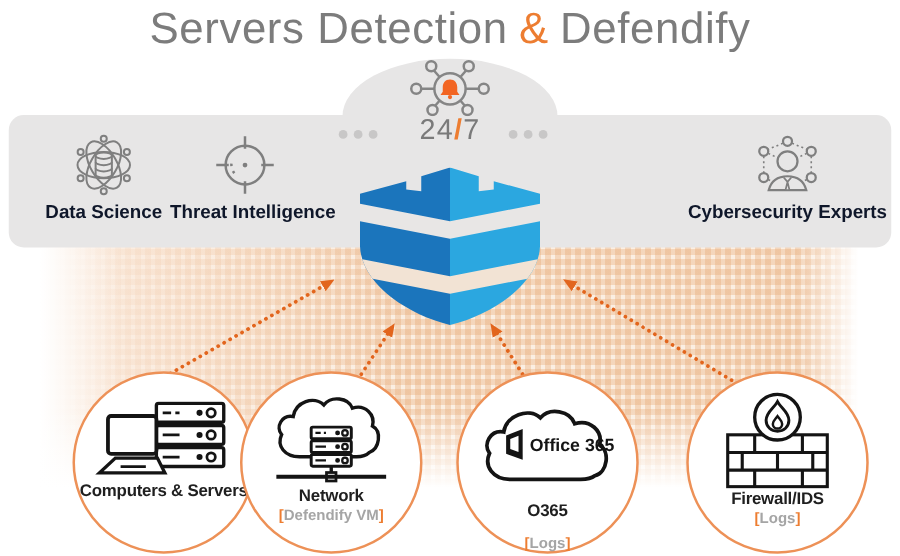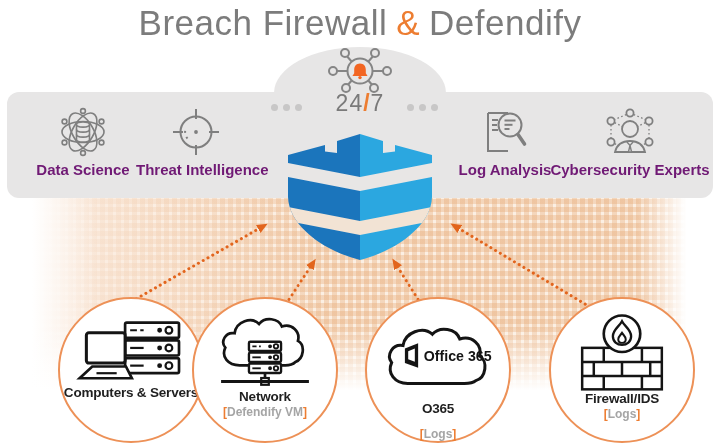--- a/index.html
+++ b/index.html
@@ -85,7 +85,7 @@
   </div>
 
   <div class="title">
-    <span>Breach Firewall</span><span class="amp">&amp;</span><span>Defendify</span>
+    <span>Servers Detection</span><span class="amp">&amp;</span><span>Defendify</span>
   </div>
 
   <div class="dome"></div>

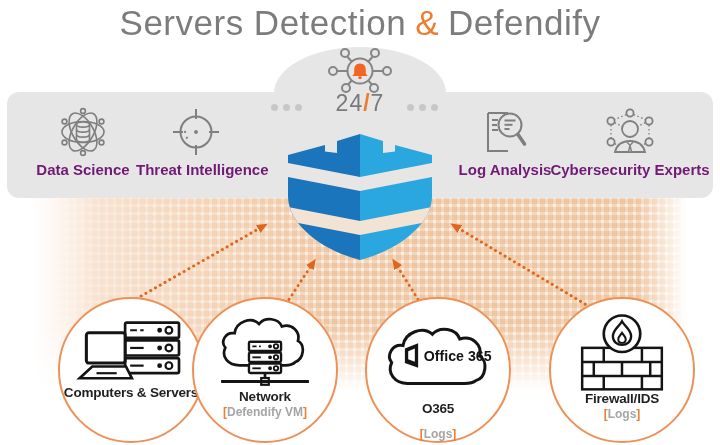--- a/index.html
+++ b/index.html
@@ -48,7 +48,7 @@
   .dots.right{left:407px;}
   
   .cap{position:absolute;top:106px;z-index:2;text-align:center;}
-  .cap .lbl{margin-top:3px;font-size:15px;font-weight:600;color:#701a75;white-space:nowrap;}
+  .cap .lbl{margin-top:3px;font-size:15px;font-weight:600;color:#0f172a;white-space:nowrap;}
   .cap.ds{left:23px;width:120px;}
   .cap.ti{left:136px;width:120px;}
   .cap.la{left:445px;width:120px;}

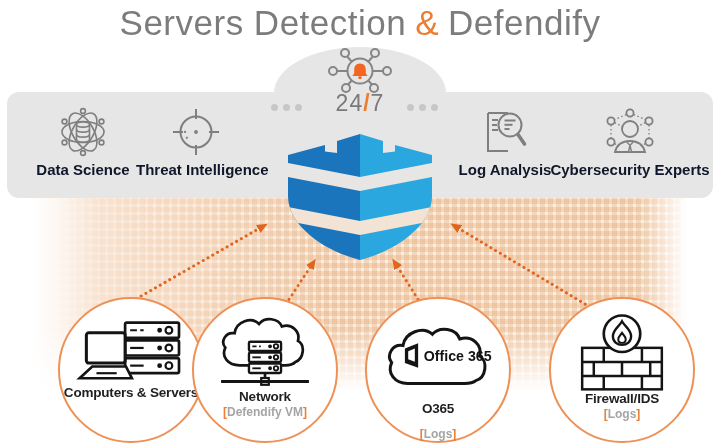--- a/index.html
+++ b/index.html
@@ -165,22 +165,6 @@
     <div class="lbl">Threat Intelligence</div>
   </div>
 
-  <div class="cap la">
-    <svg class="ic" width="52" height="52" viewBox="0 0 52 52">
-      <g stroke="#7f7f7f" stroke-width="2" fill="none">
-        <path d="M9,7 h19 v4 M9,7 v38 h20"></path>
-        <line x1="13" y1="14" x2="19" y2="14"></line>
-          <line x1="13" y1="19" x2="18" y2="19"></line>
-          <line x1="13" y1="24" x2="19" y2="24"></line>
-        <circle cx="31" cy="19" r="11.5" fill="#E7E6E6"></circle>
-        <line x1="25.5" y1="14.5" x2="36.5" y2="14.5"></line>
-        <line x1="25.5" y1="18.8" x2="33.5" y2="18.8"></line>
-        <line x1="25.5" y1="23" x2="30.5" y2="23"></line>
-        <line x1="39" y1="28.5" x2="45.5" y2="38" stroke-width="3.6" stroke-linecap="round"></line>
-      </g>
-    </svg>
-    <div class="lbl">Log Analysis</div>
-  </div>
 
   <div class="cap ce">
     <svg class="ic" width="56" height="52" viewBox="0 0 56 52">

